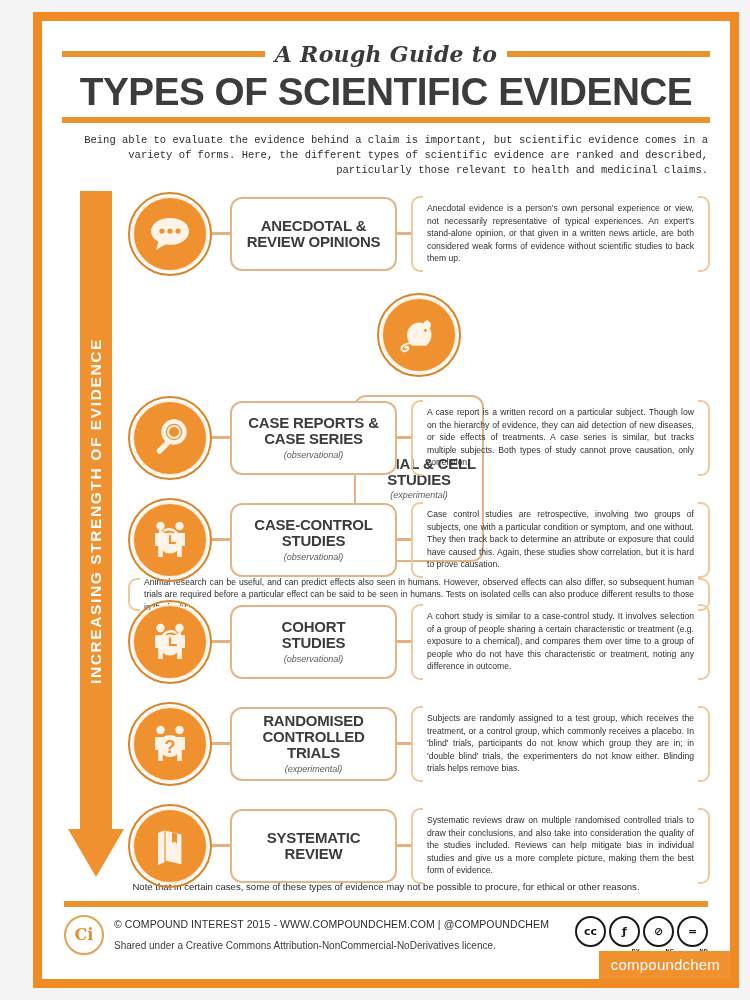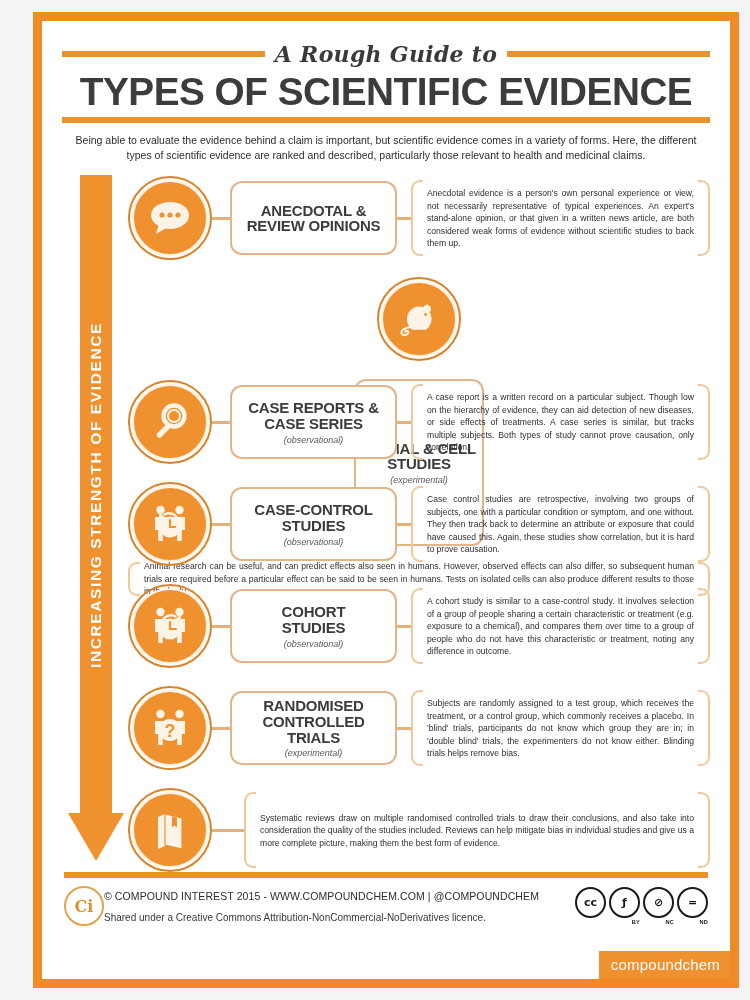--- a/index.html
+++ b/index.html
@@ -45,7 +45,7 @@
   .title-rule{height:6px;background:#e8932e;margin:4px 0 10px 0;}
   .intro{
     font-size:10.5px;color:#2d2d2d;line-height:1.45;
-    text-align:center;margin:0 2px 10px 2px;
+    text-align:right;margin:0 2px 10px 2px;font-family:Liberation Mono, monospace;
   }
 
   

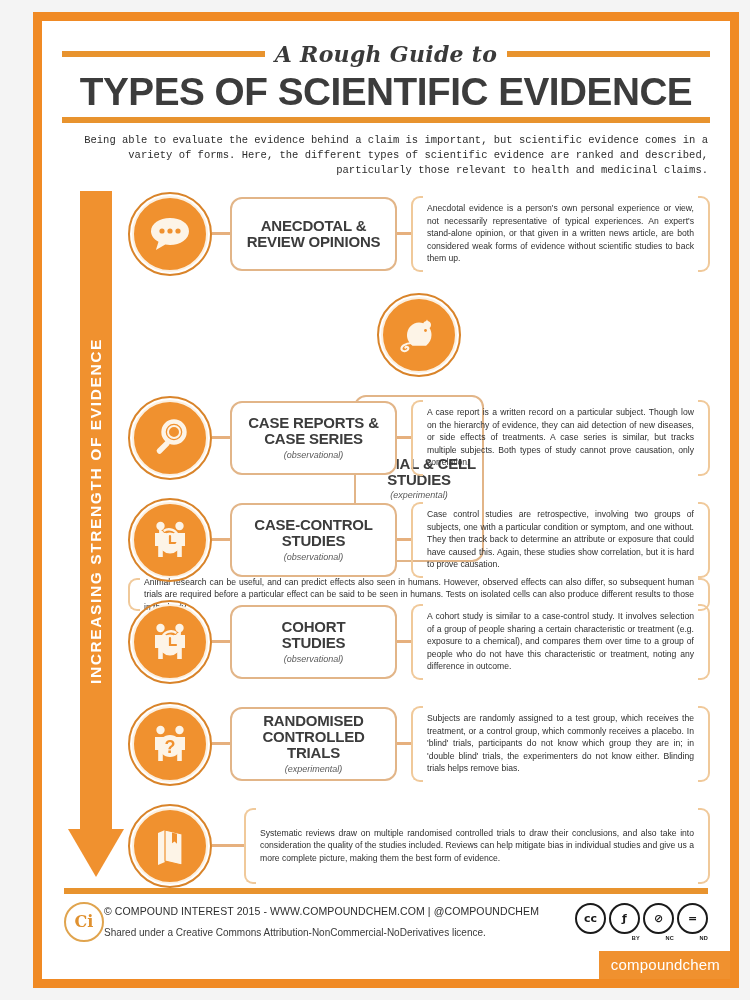--- a/index.html
+++ b/index.html
@@ -366,6 +366,10 @@
               </div>
             </div>
             <div class="connector"></div>
+            <div class="label-box">
+              <div class="label-main">SYSTEMATIC</div>
+              <div class="label-main">REVIEW</div>
+            </div>
             <div class="connector right"></div>
             <div class="desc-box">
               <div class="brace l"></div>

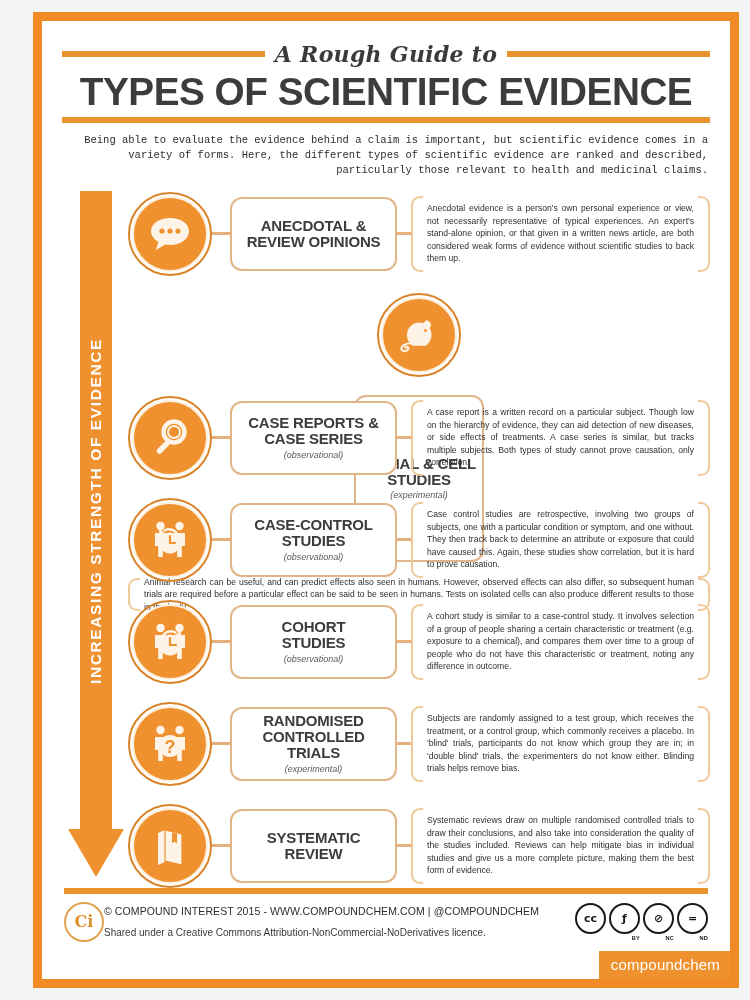--- a/index.html
+++ b/index.html
@@ -380,6 +380,7 @@
         </div>
   </div>
 
+  <div class="note">Note that in certain cases, some of these types of evidence may not be possible to procure, for ethical or other reasons.</div>
   <div class="foot-rule"></div>
   <div class="footer">
     <div class="ci-badge">

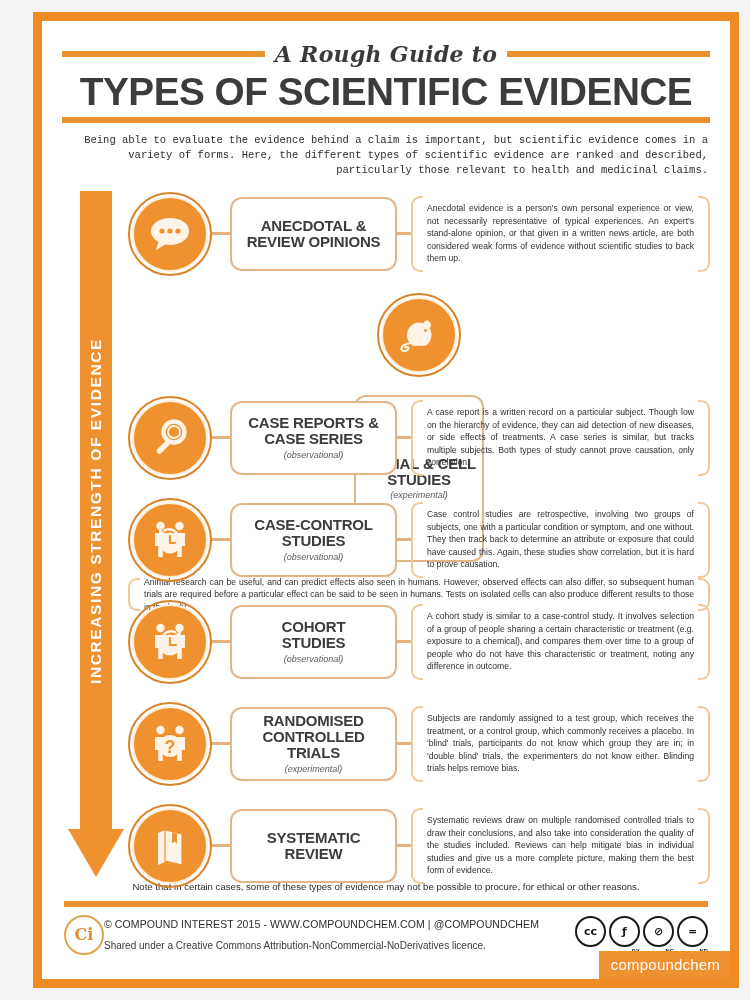--- a/index.html
+++ b/index.html
@@ -136,7 +136,7 @@
     margin-top:2px;
   }
   .foot-rule{height:6px;background:#e8932e;margin:9px 2px 8px 2px;}
-  .footer{display:flex;align-items:center;padding:0 2px;}
+  .footer{display:flex;align-items:center;gap:10px;padding:0 2px;}
   .ci-badge{
     width:36px;height:36px;border-radius:50%;
     border:2px solid #e0a44e;

